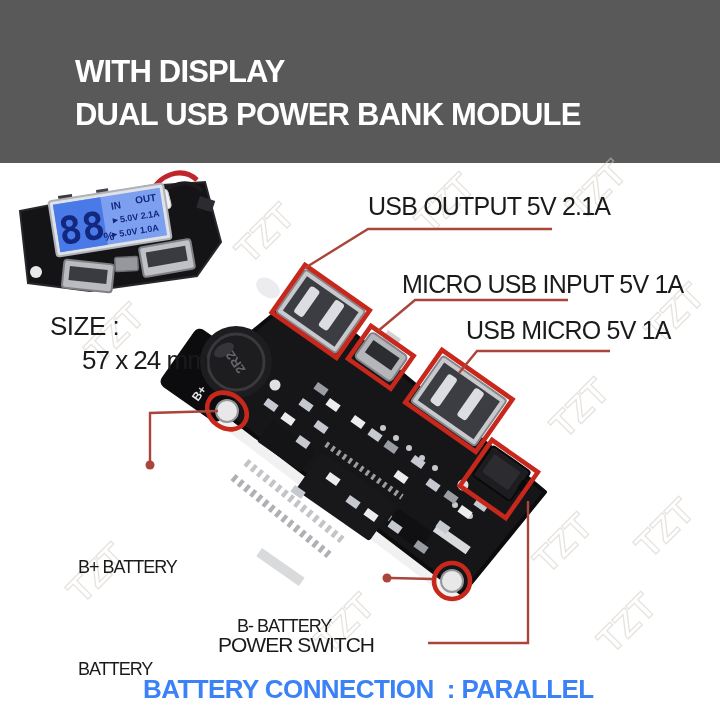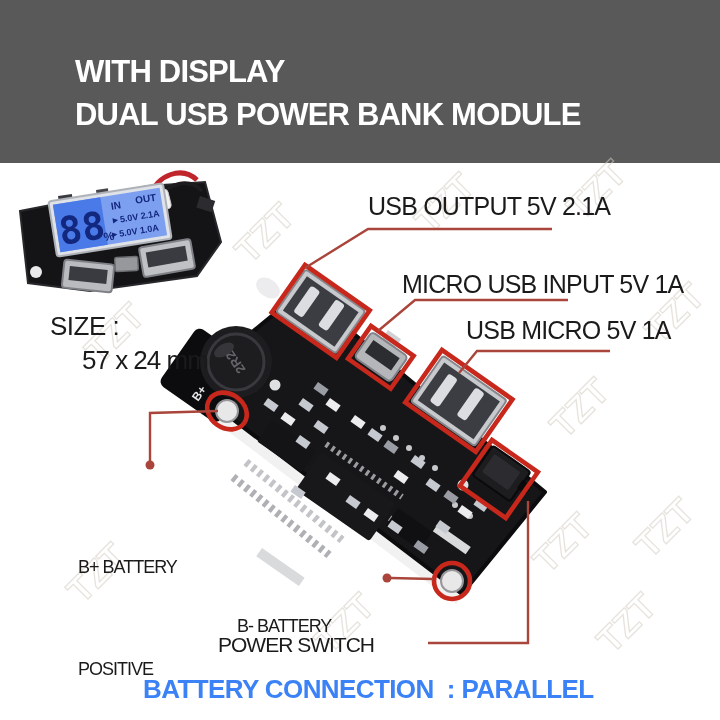--- a/index.html
+++ b/index.html
@@ -224,7 +224,7 @@
 
 <div class="label callout2" id="lbl-bplus">
   <div>B+ BATTERY</div>
-  <div>POSITIVE</div>
+  <div>BATTERY</div>
 </div>
 <div class="label callout2" id="lbl-bminus">
   <div>B- BATTERY</div>

